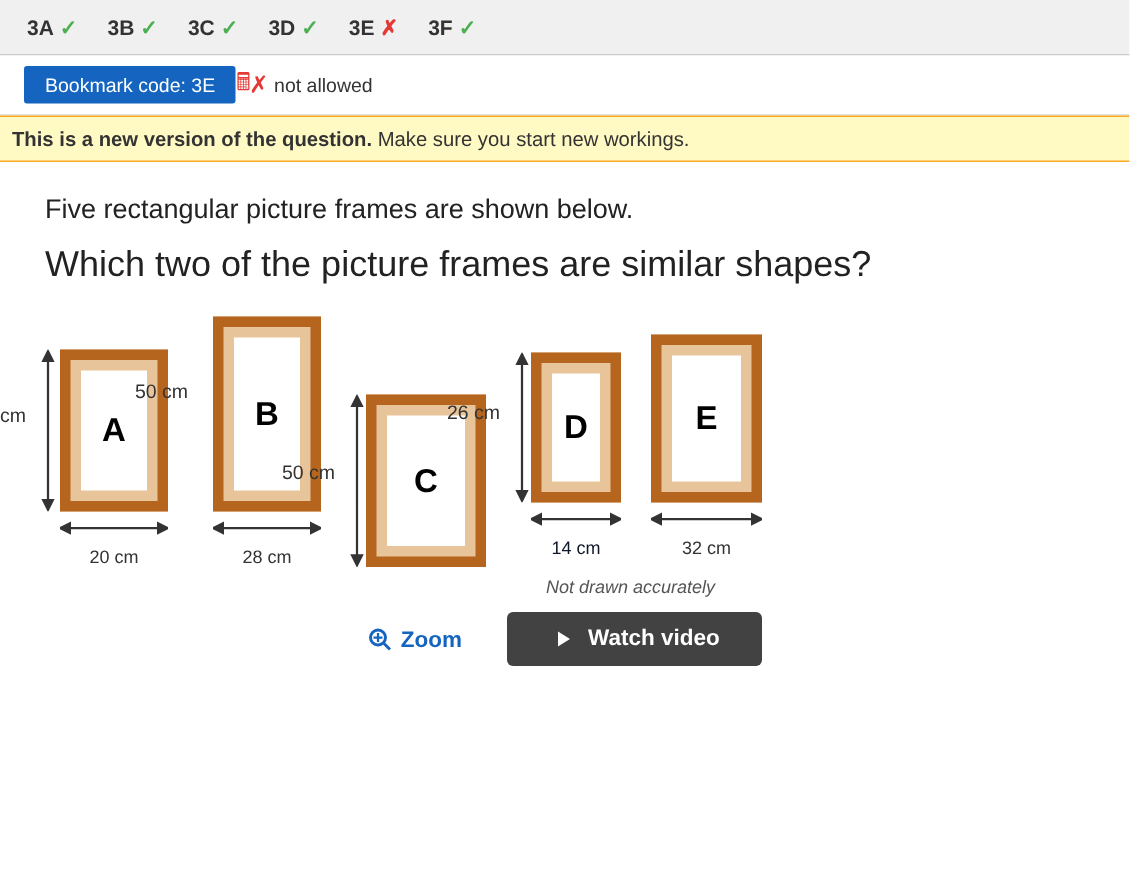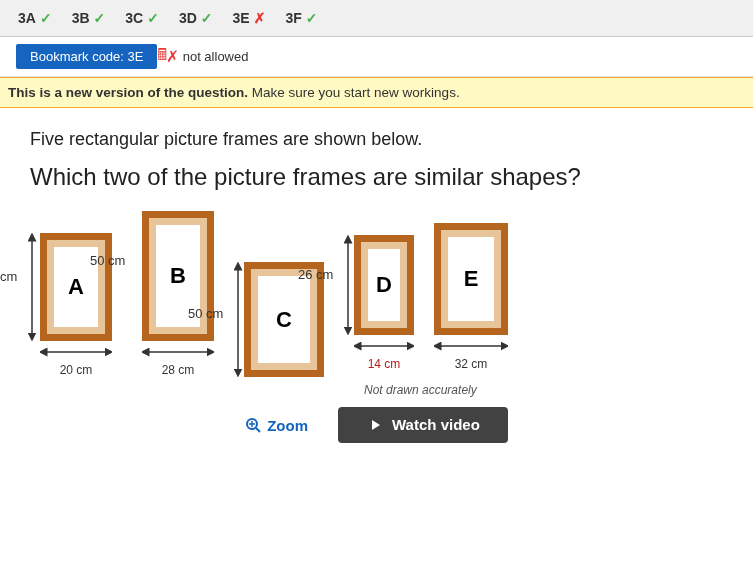--- a/index.html
+++ b/index.html
@@ -294,7 +294,7 @@
                 </defs>
               <line x1="3" y1="9" x2="57" y2="9" stroke="#333" stroke-width="1.5" marker-start="url(#dw2)" marker-end="url(#dw1)"></line>
             </svg>
-            <div style="text-align:center;font-size:12px;color:#b91c1c;margin-top:-2px;">14 cm</div>
+            <div style="text-align:center;font-size:12px;color:#0f172a;margin-top:-2px;">14 cm</div>
           </div>
         </div>
 

